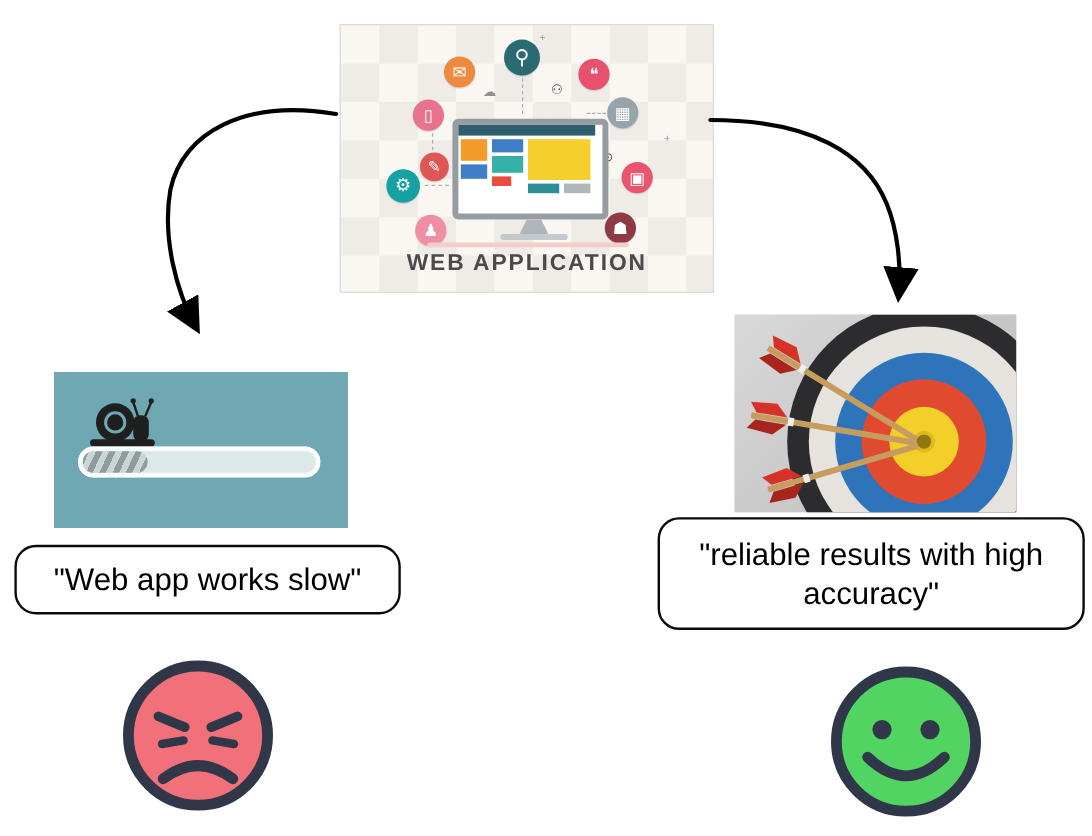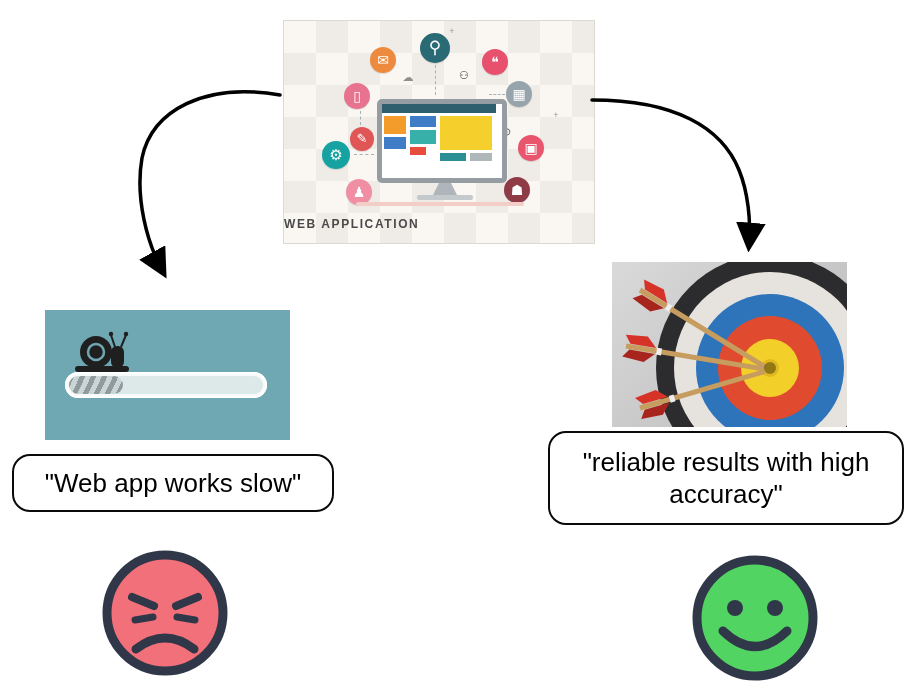--- a/index.html
+++ b/index.html
@@ -28,8 +28,8 @@
     clip-path:polygon(25% 0,75% 0,100% 100%,0 100%);}
   .mbase{position:absolute;left:133px;top:174px;width:56px;height:5px;background:#c3c9cd;border-radius:2px;}
   .surface{position:absolute;left:72px;top:181px;width:168px;height:4px;background:#f3cdc7;border-radius:2px;}
-  .wa-caption{position:absolute;left:0;right:0;bottom:12px;
-    font-size:12px;font-weight:bold;letter-spacing:1.6px;color:#4a4a4a;}
+  .wa-caption{position:absolute;left:0;right:0;bottom:12px;text-align:center;
+    font-size:19px;font-weight:bold;letter-spacing:1.6px;color:#4a4a4a;}
 
   
   .snail-img{position:absolute;left:45px;top:310px;width:245px;height:130px;background:#6fa8b3;z-index:2;}

